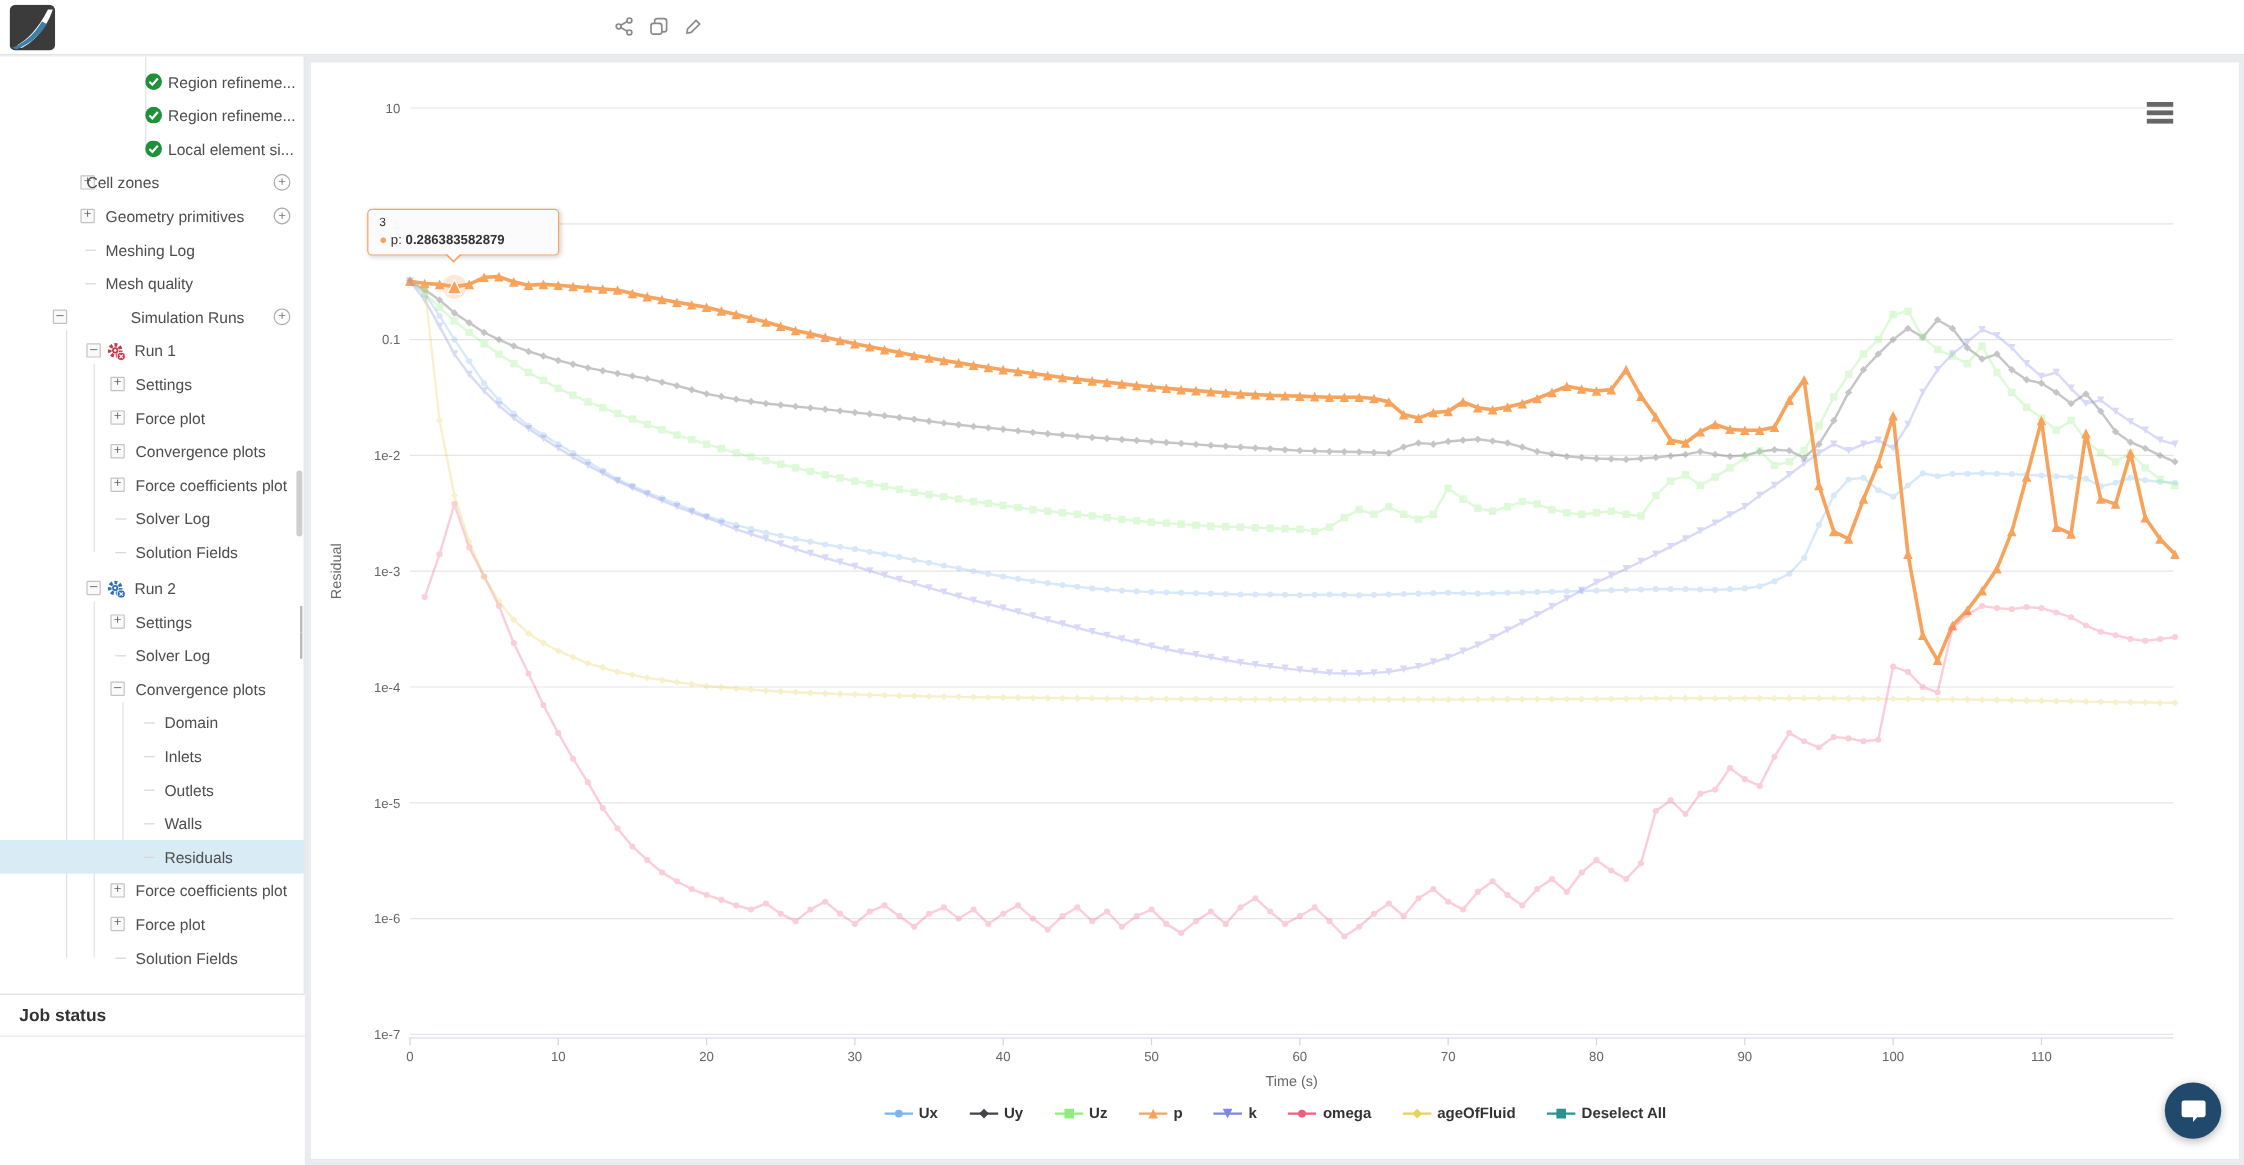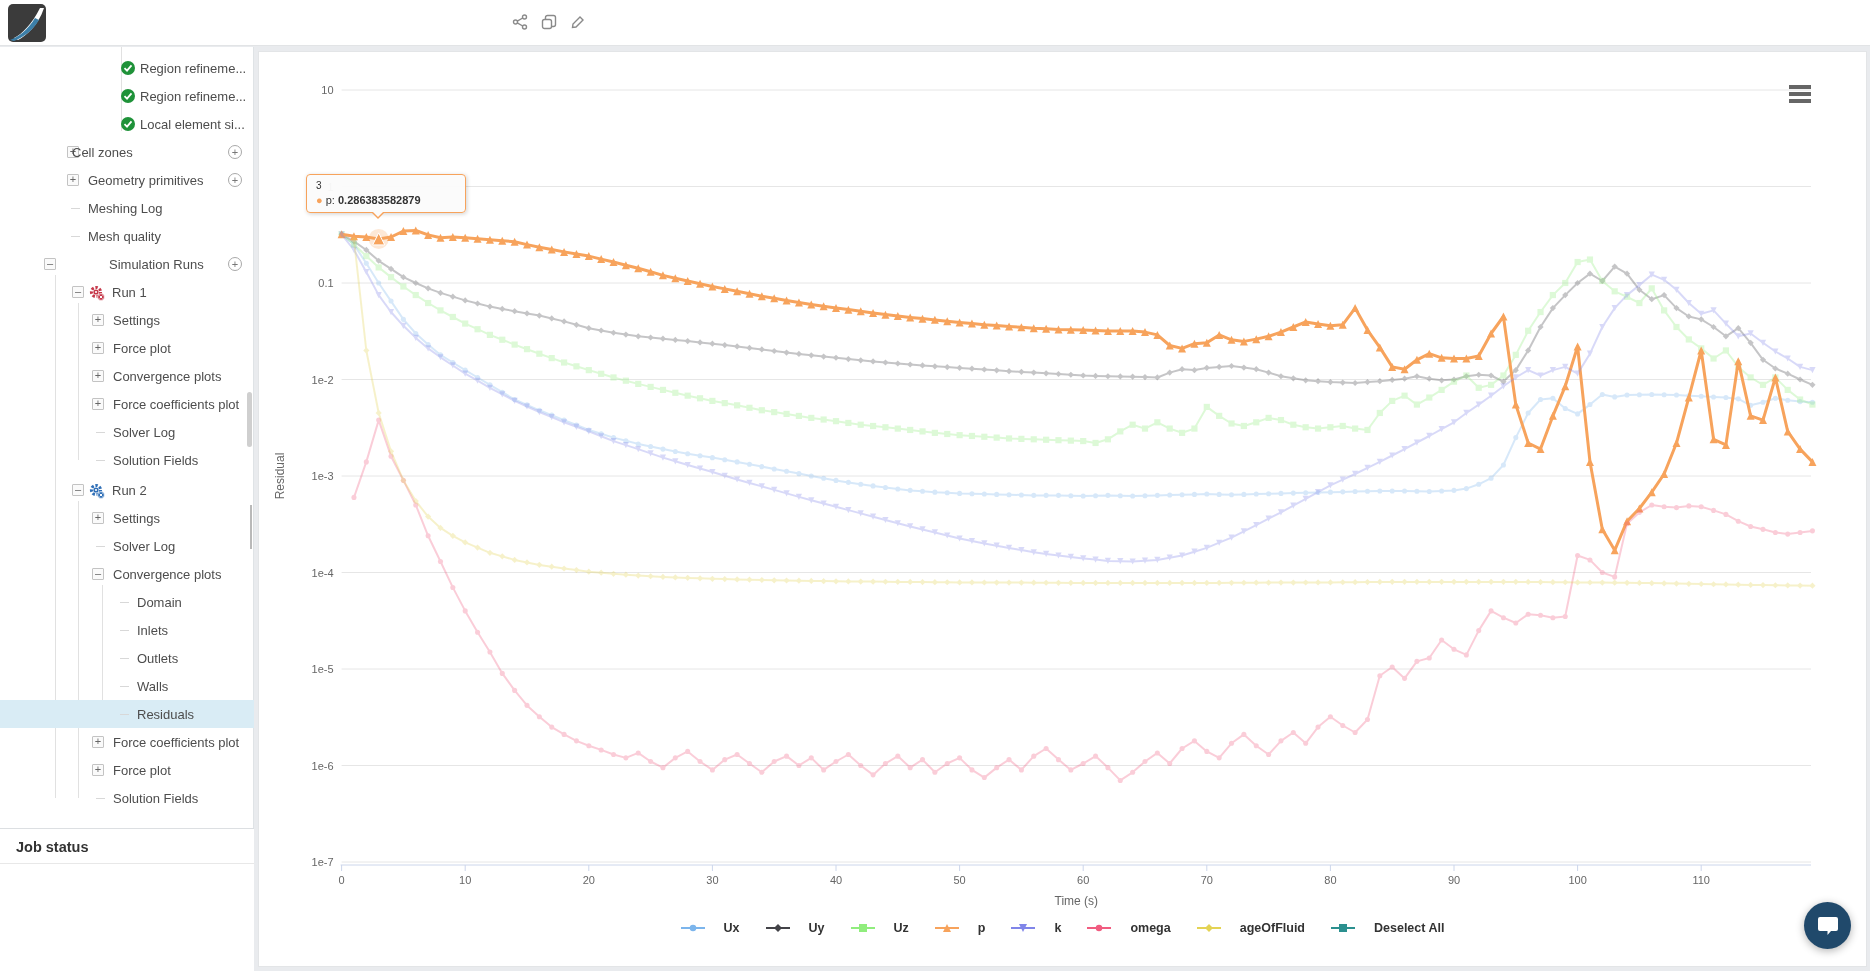--- a/index.html
+++ b/index.html
@@ -61,7 +61,7 @@
   .burger i { display:block; width:22px; height:4px; background:#666; margin:0 0 3px 1px; }
   .legend { position:absolute; left:0; top:869px; width:1607px; display:flex; justify-content:center; gap:26px;
     font-size:12.5px; color:#333; font-weight:bold; }
-  .legend-item { display:flex; align-items:center; gap:19px; cursor:pointer; }
+  .legend-item { display:flex; align-items:center; gap:5px; cursor:pointer; }
   .credits { position:absolute; right:62px; top:896px; font-size:9px; color:#999;margin-top:36px; }
 
   

